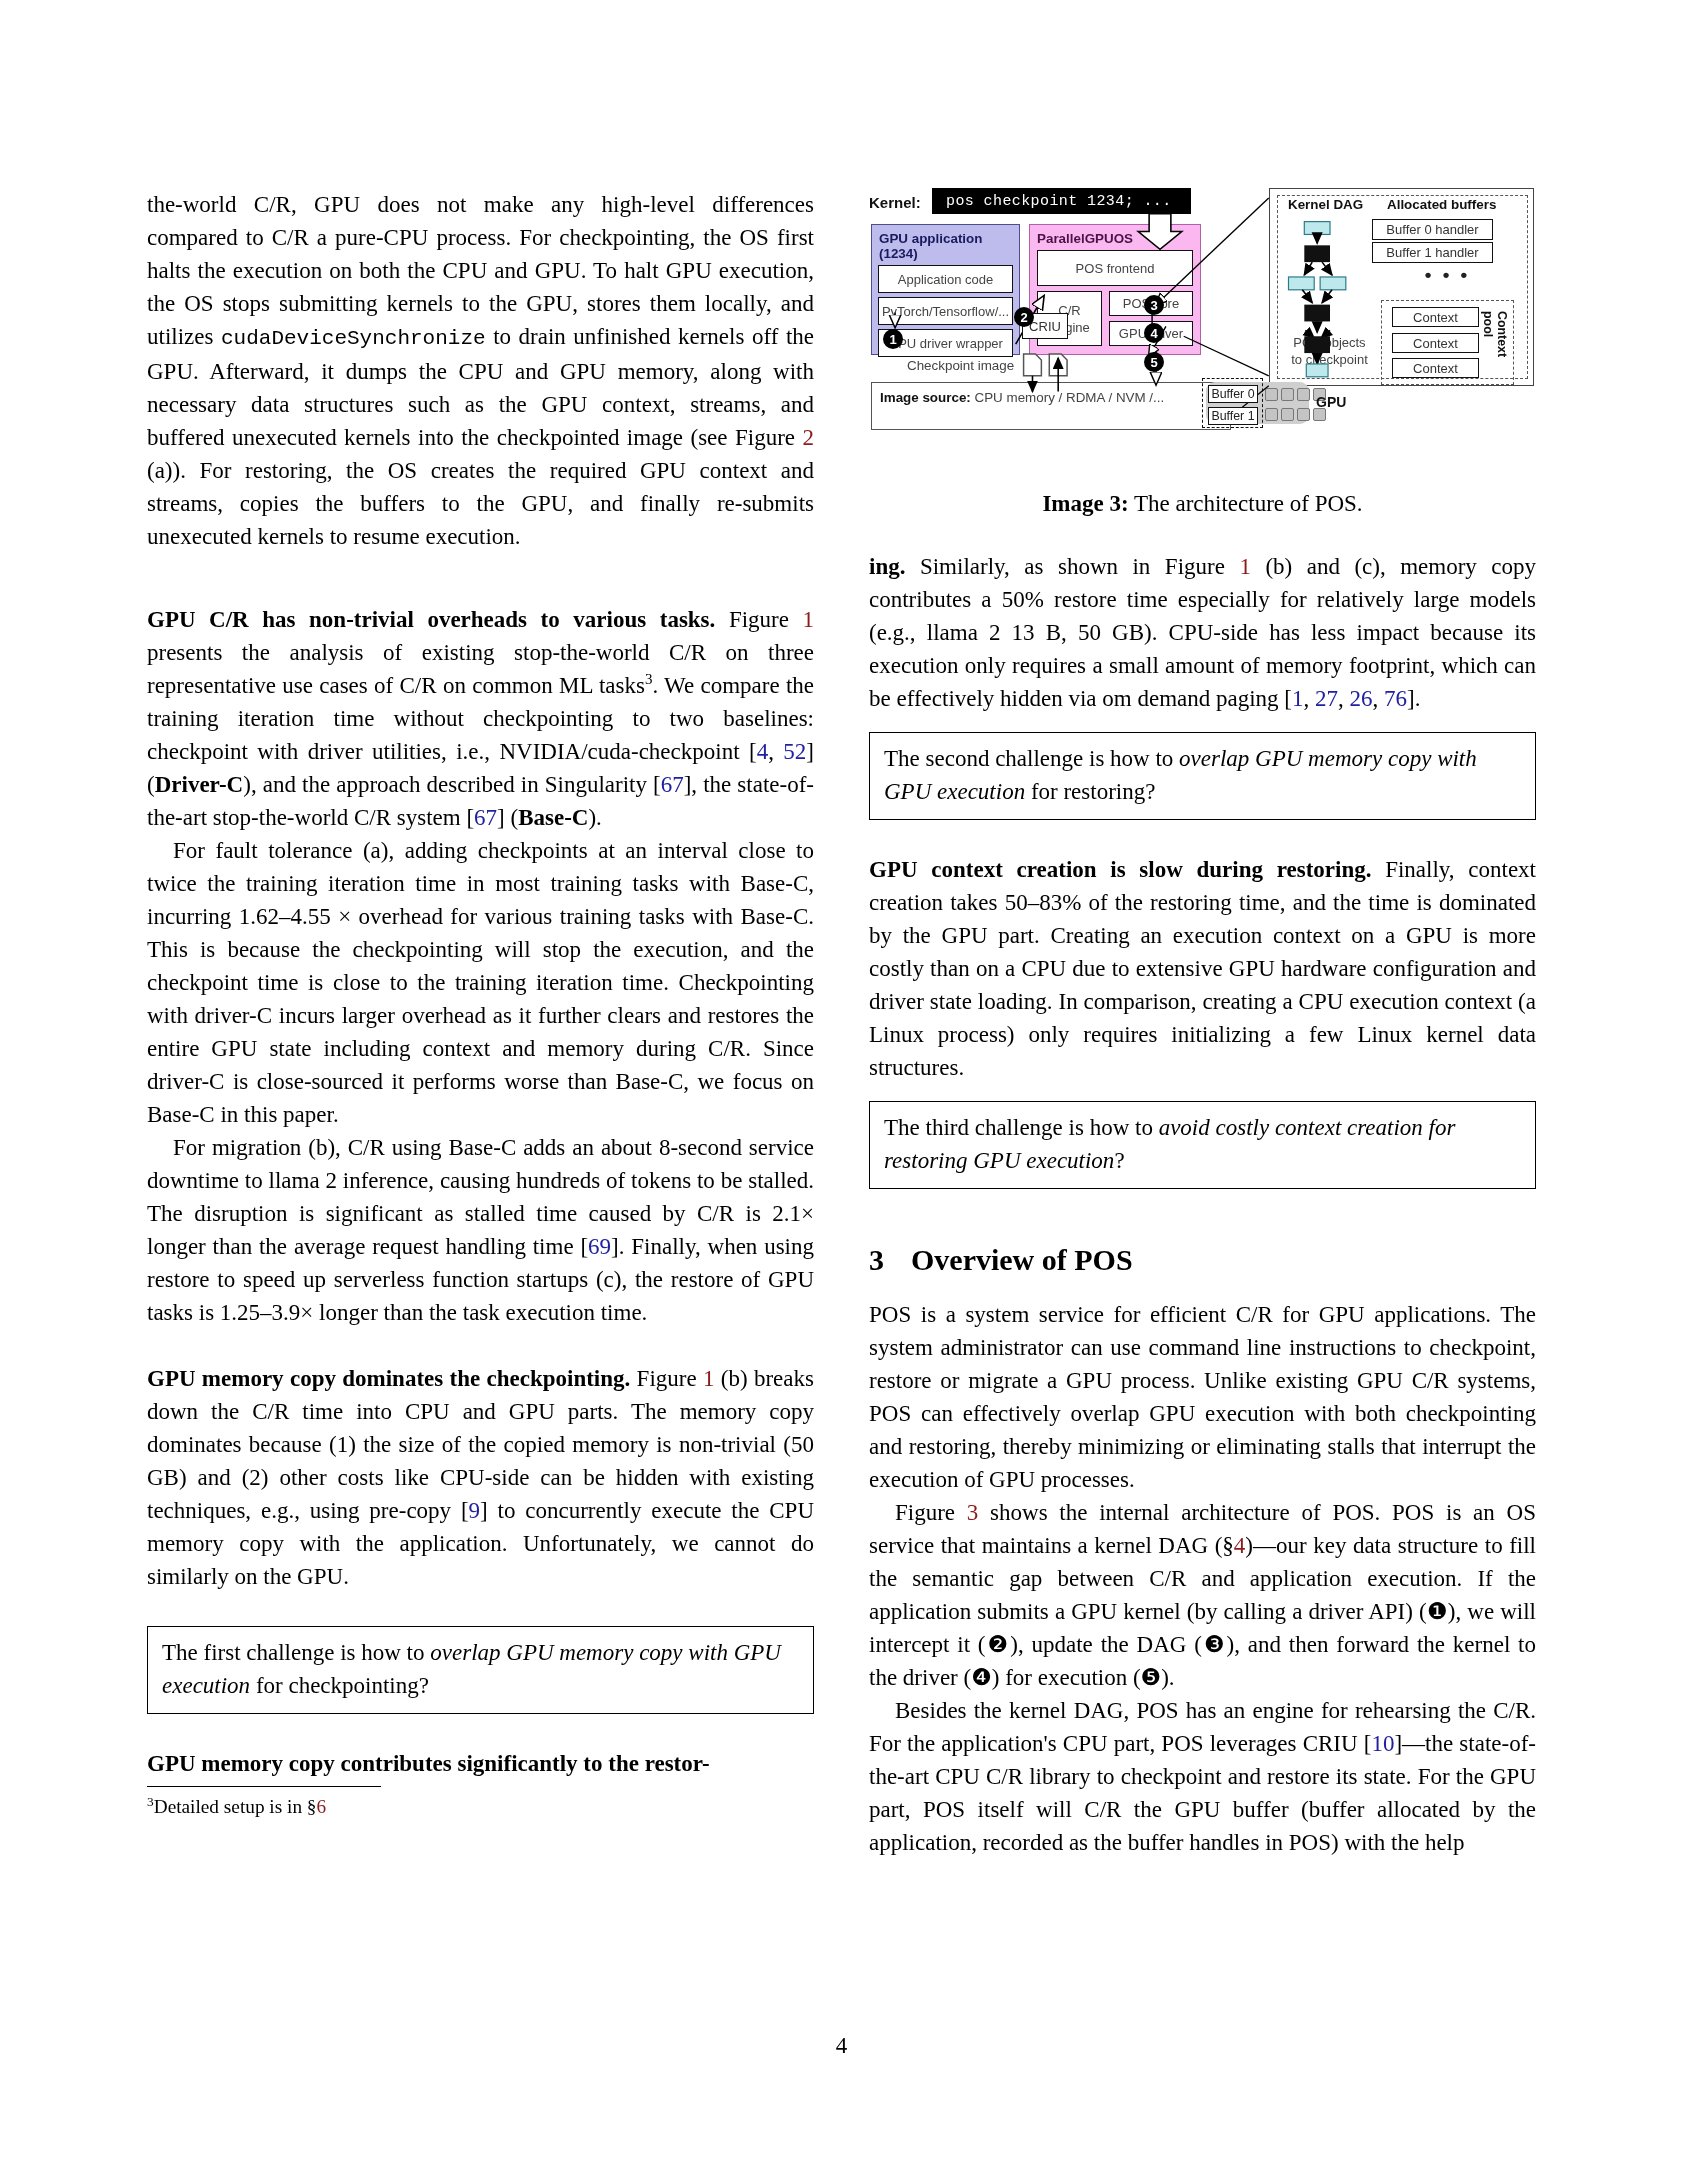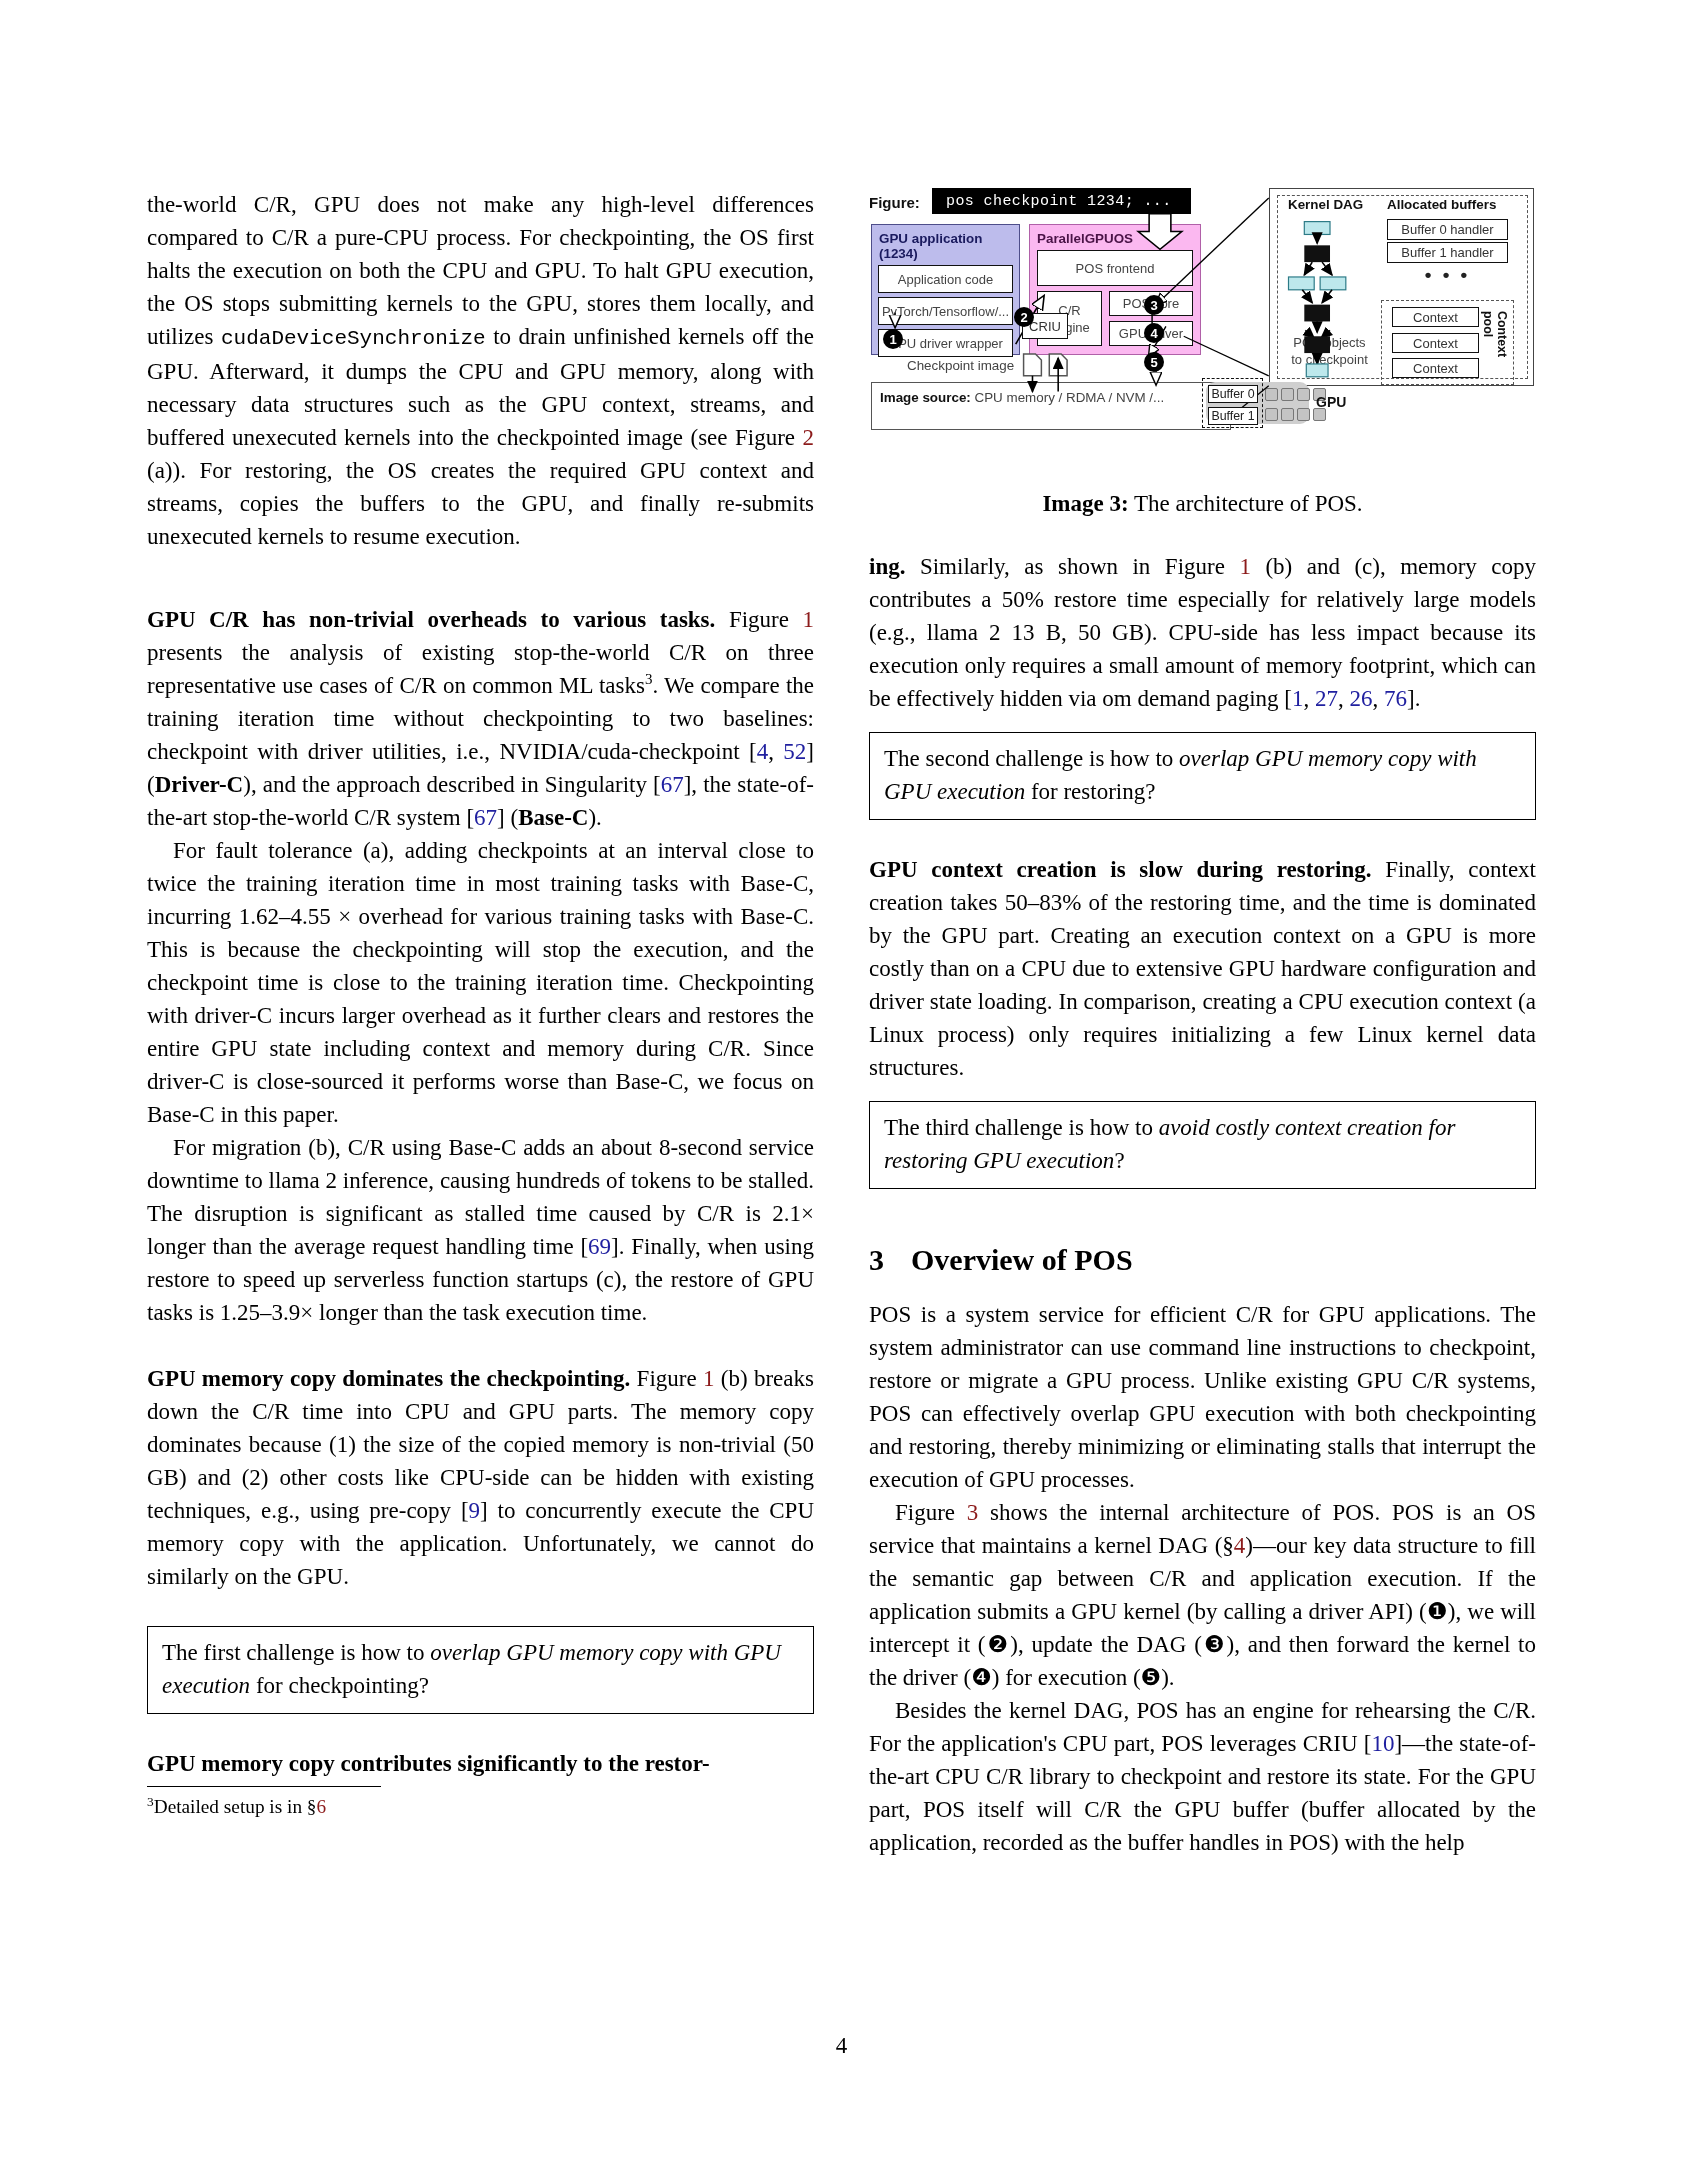--- a/index.html
+++ b/index.html
@@ -320,7 +320,7 @@
 
       <div class="figure">
 
-        <div class="usage-label">Figure:</div>
+        <div class="usage-label">Kernel:</div>
         <div class="usage-bar">pos checkpoint 1234; ...</div>
 
         <svg class="figsvg" viewBox="0 0 674 260">

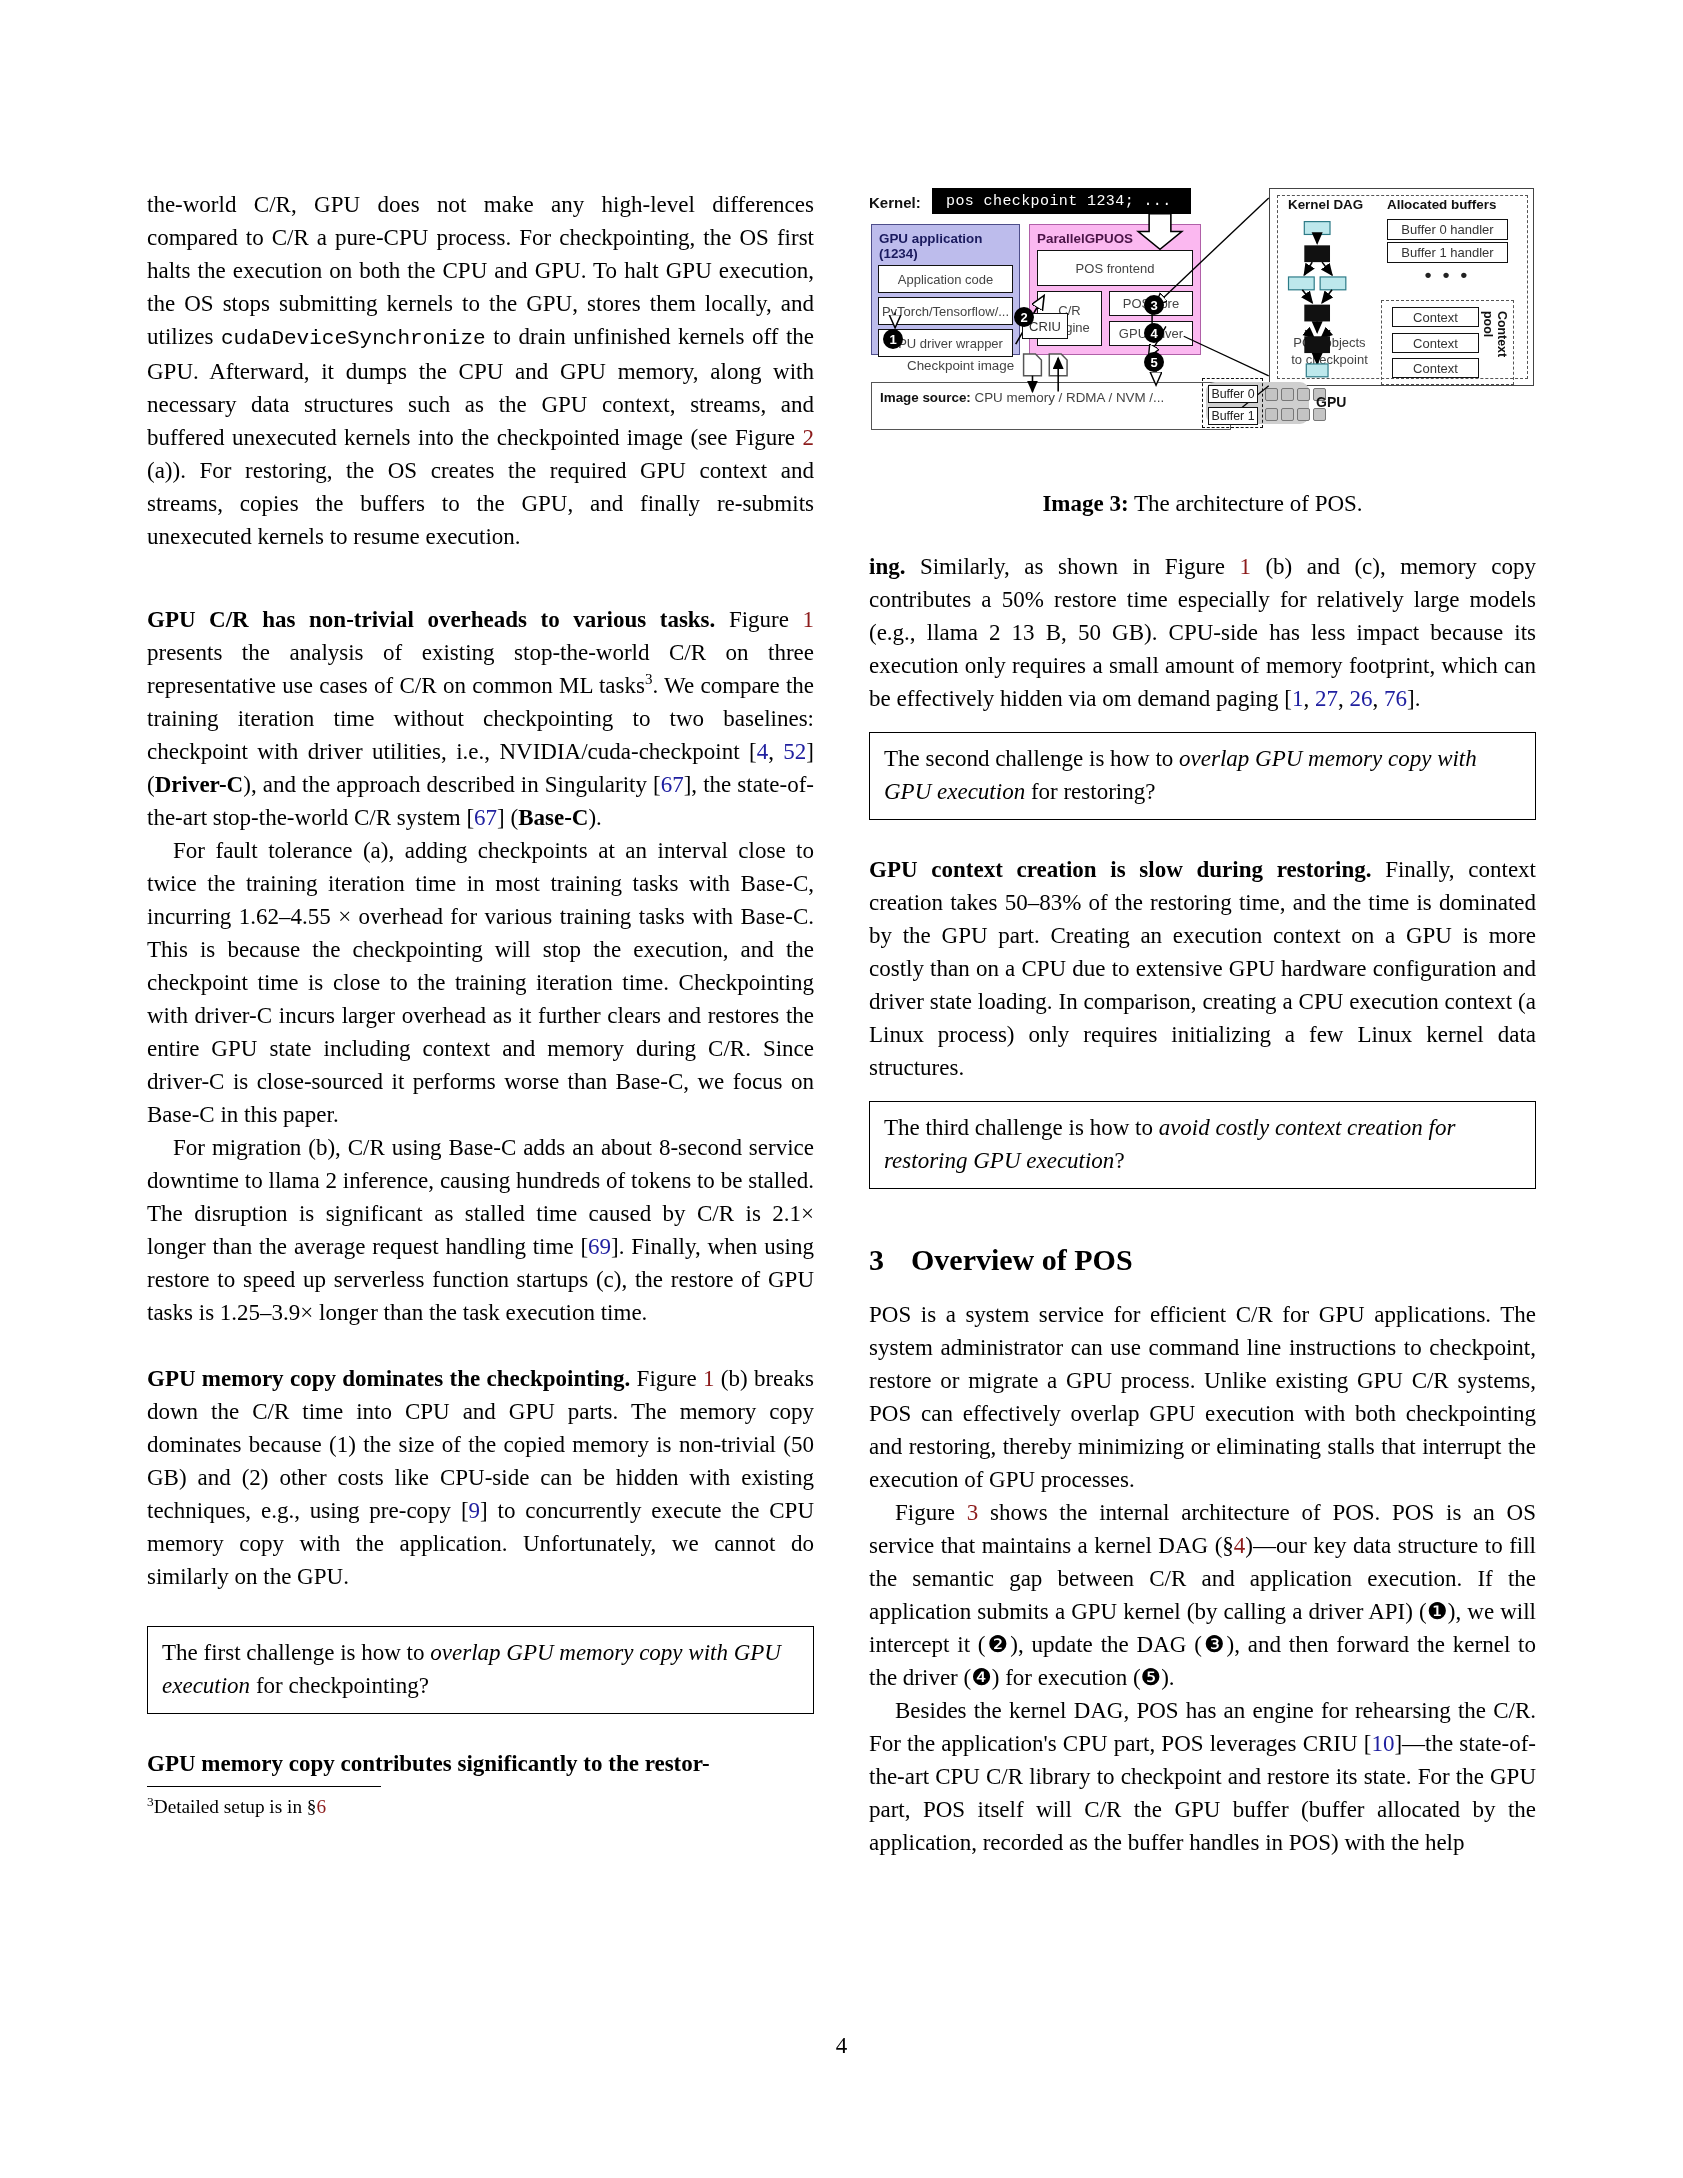--- a/index.html
+++ b/index.html
@@ -196,7 +196,7 @@
   .hdr-buf{left:117px;}
 
   .buf-handler{
-    position:absolute;left:117px;
+    position:absolute;left:102px;
     width:121px;height:21px;
     border:1.3px solid #111;background:#fff;
     font-size:13px;color:#333;

